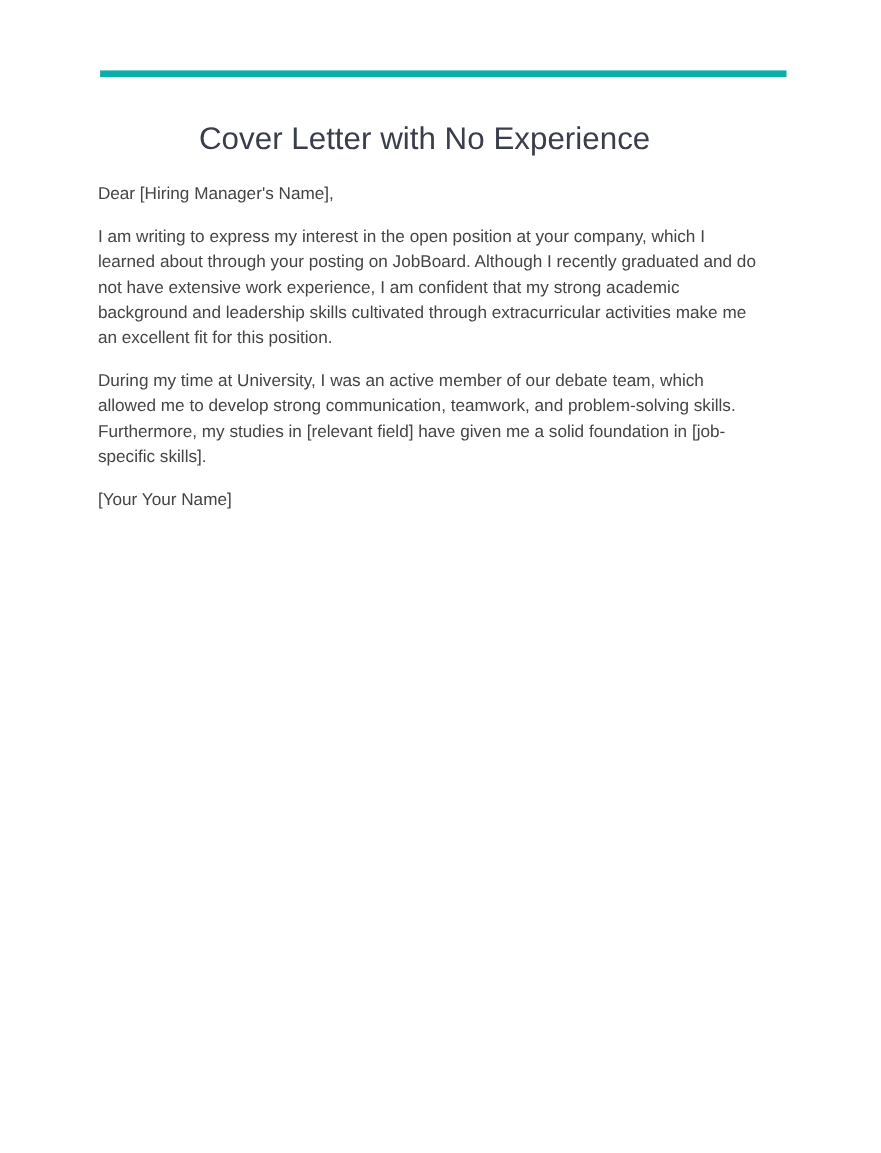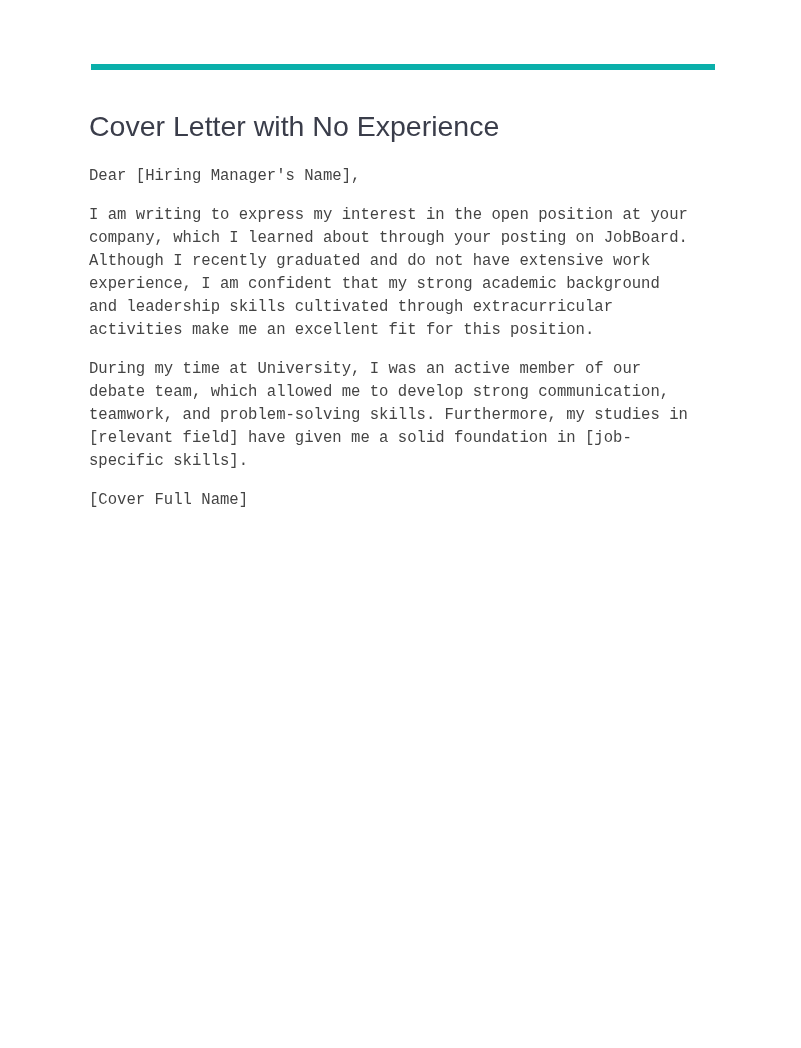--- a/index.html
+++ b/index.html
@@ -27,6 +27,7 @@
       left: 89px;
       top: 106px;
       width: 594px;
+      text-align: center;
       font-size: 28.5px;
       color: #3a3d4a;
       font-weight: normal;

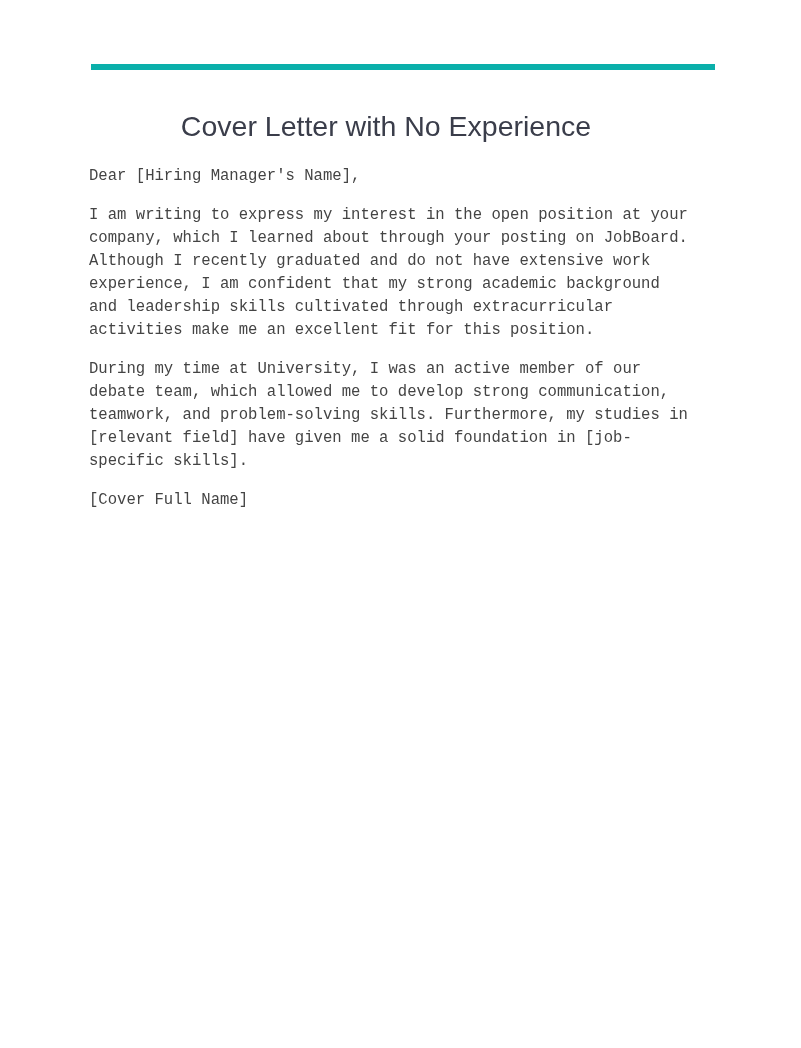--- a/index.html
+++ b/index.html
@@ -45,7 +45,6 @@
     }
     .letter p {
       margin: 0 0 16px 0;
-      font-family: Liberation Mono, monospace;
     }
     .letter .sig {
       margin: 0;

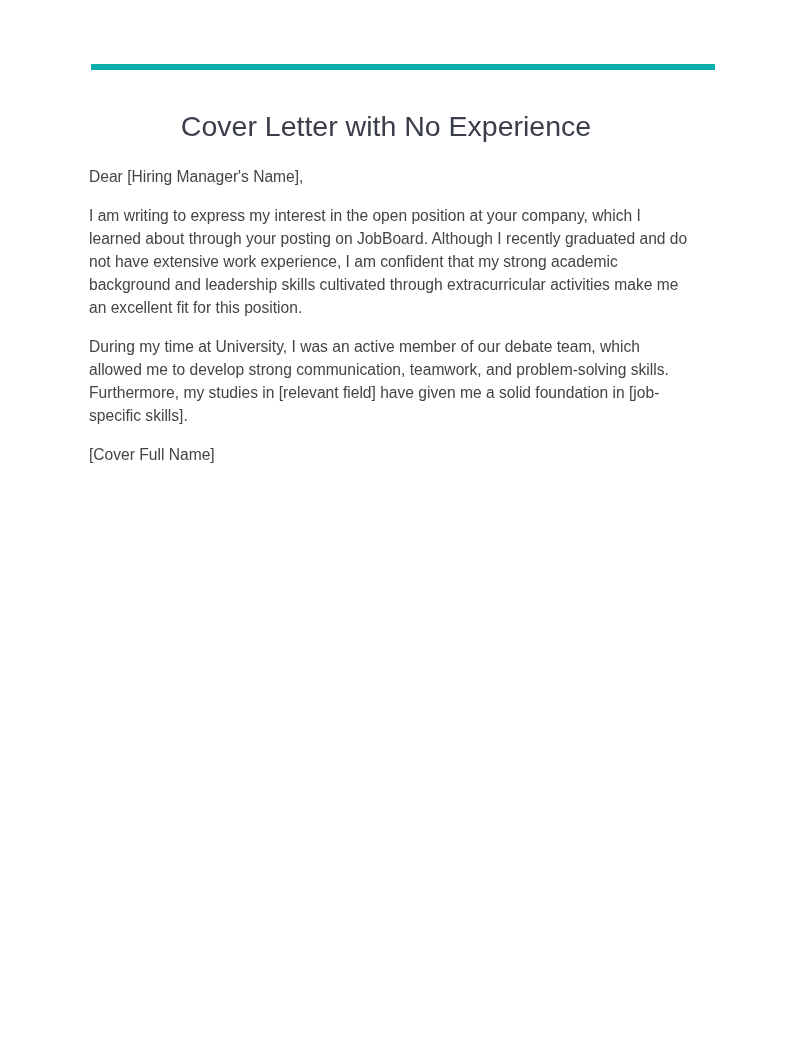--- a/index.html
+++ b/index.html
@@ -61,7 +61,7 @@
   <p>Dear [Hiring Manager's Name],</p>
   <p>I am writing to express my interest in the open position at your company, which I learned about through your posting on JobBoard. Although I recently graduated and do not have extensive work experience, I am confident that my strong academic background and leadership skills cultivated through extracurricular activities make me an excellent fit for this position.</p>
   <p>During my time at University, I was an active member of our debate team, which allowed me to develop strong communication, teamwork, and problem-solving skills. Furthermore, my studies in [relevant field] have given me a solid foundation in [job-specific skills].</p>
-  <p class="sig">[Cover Full Name]</p>
+  <p class="sig">[Your Your Name]</p>
 </div>
 
 </body></html>

